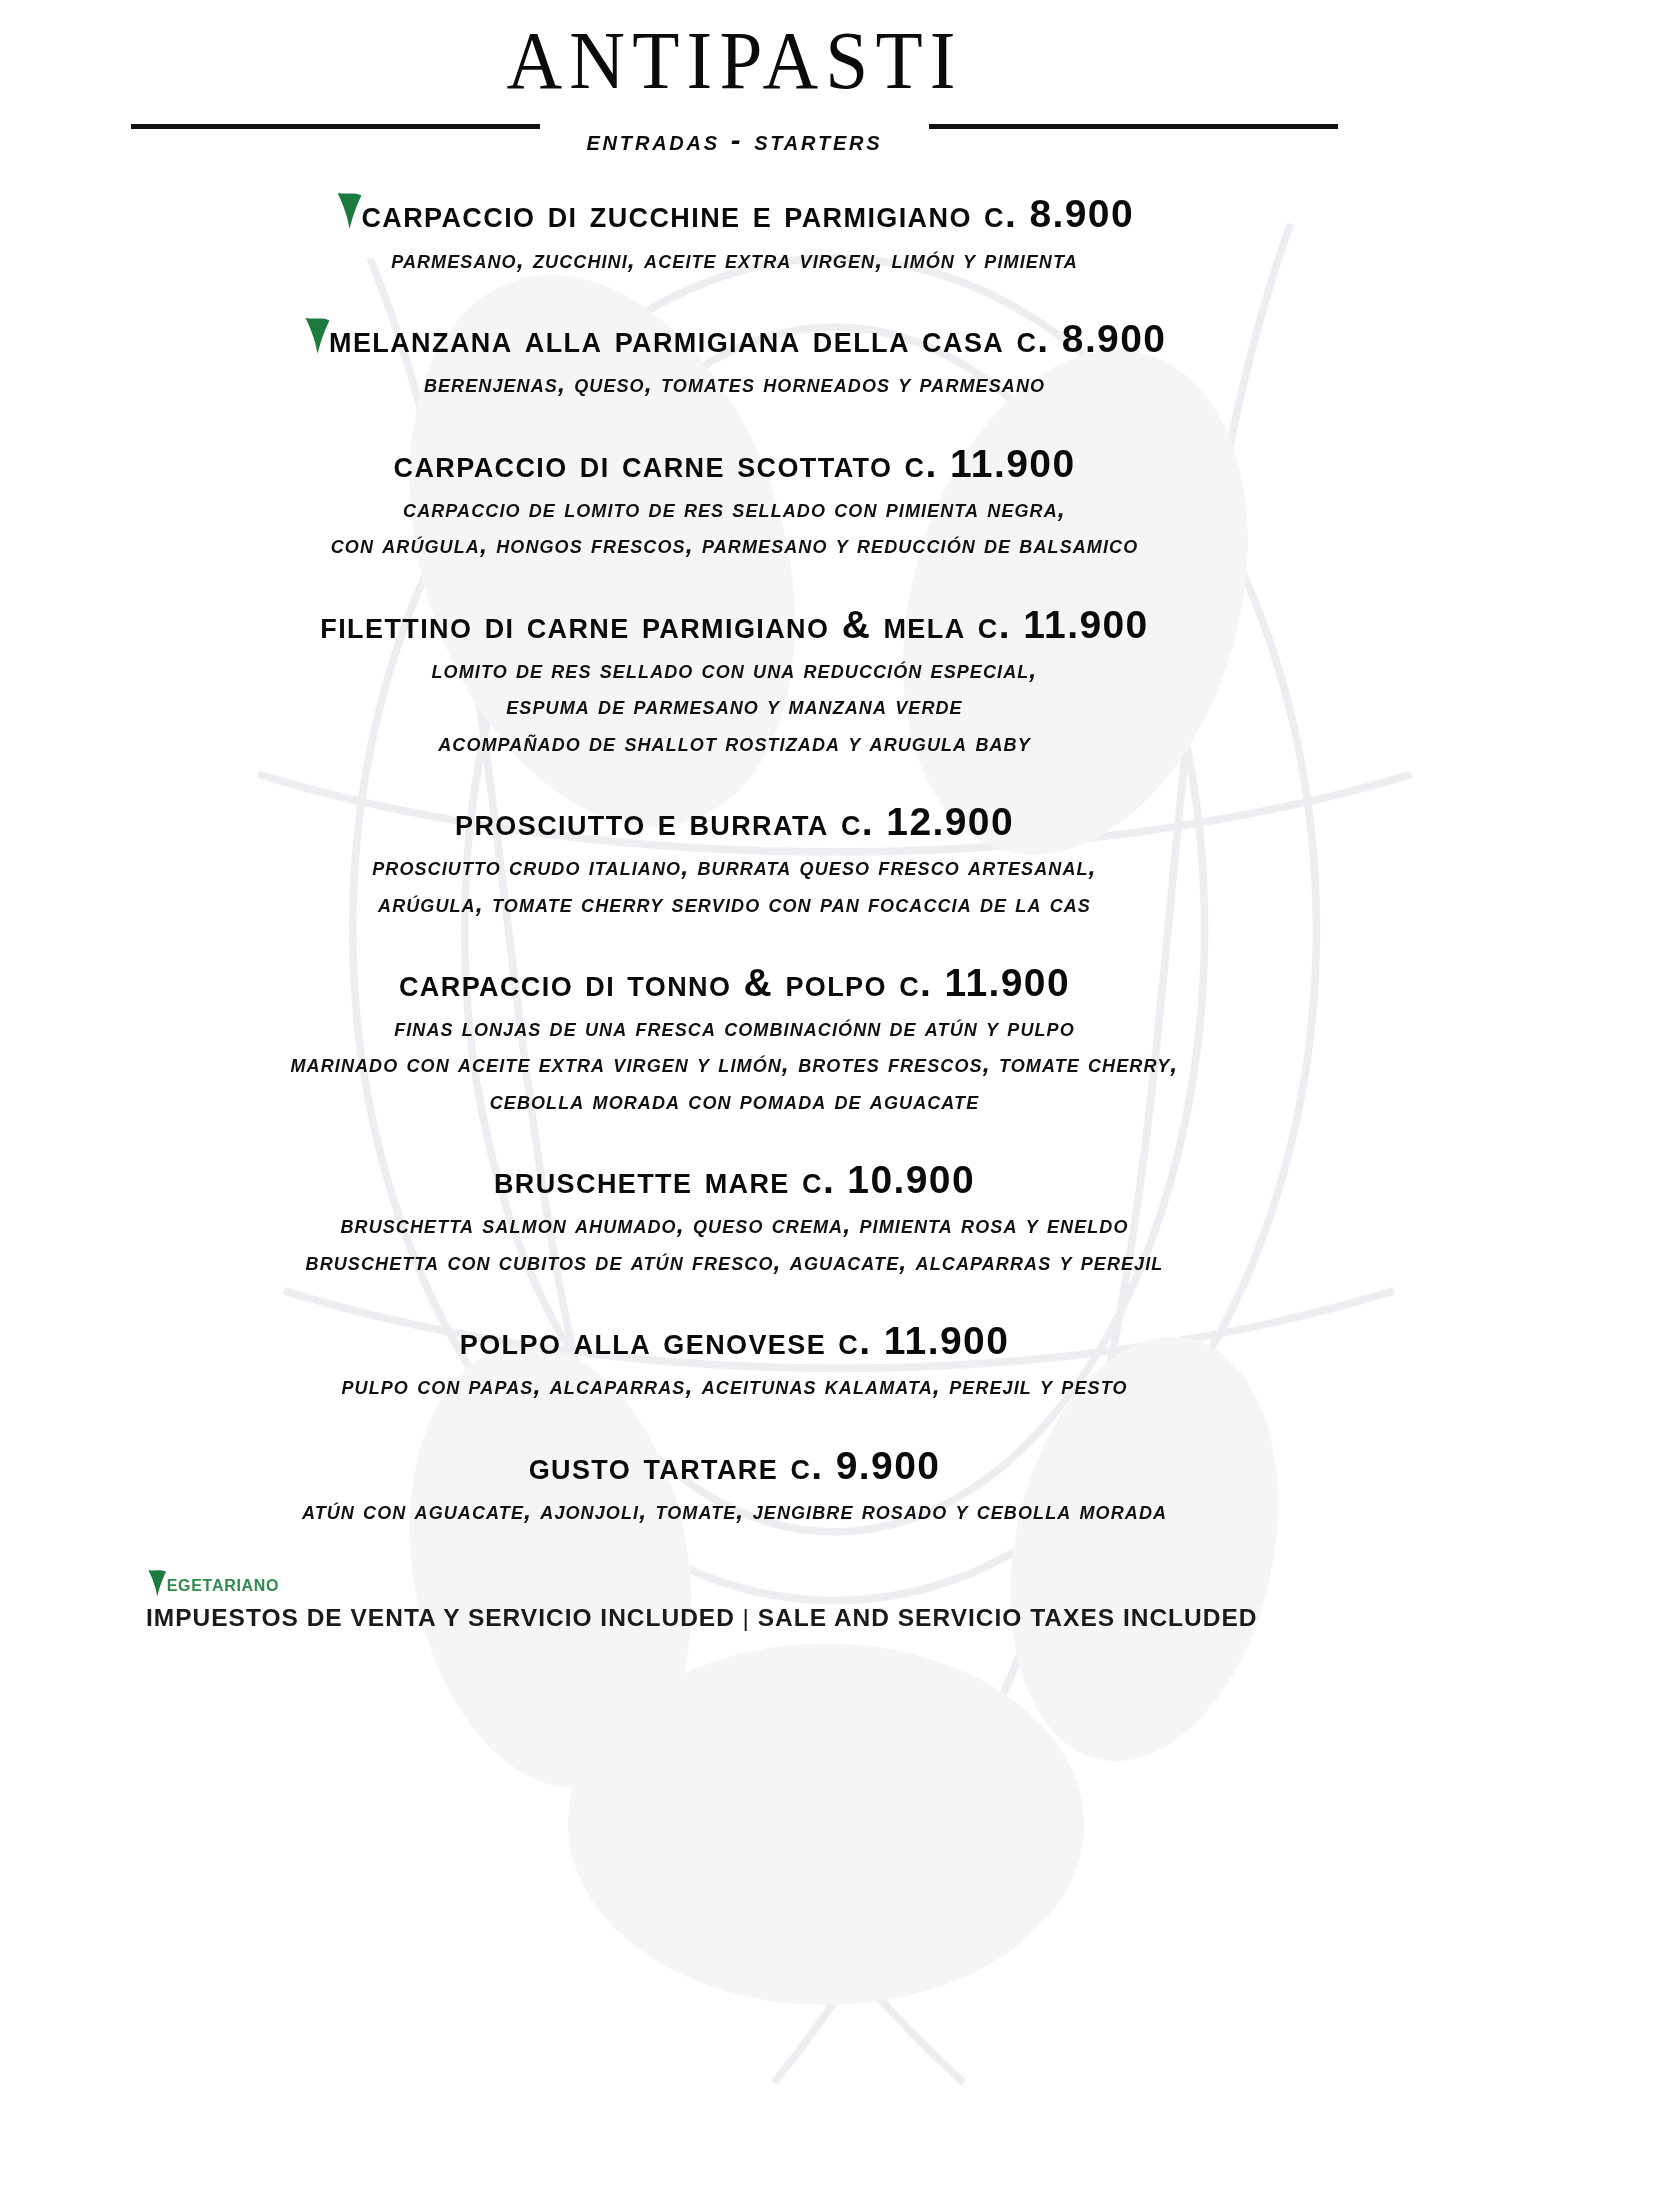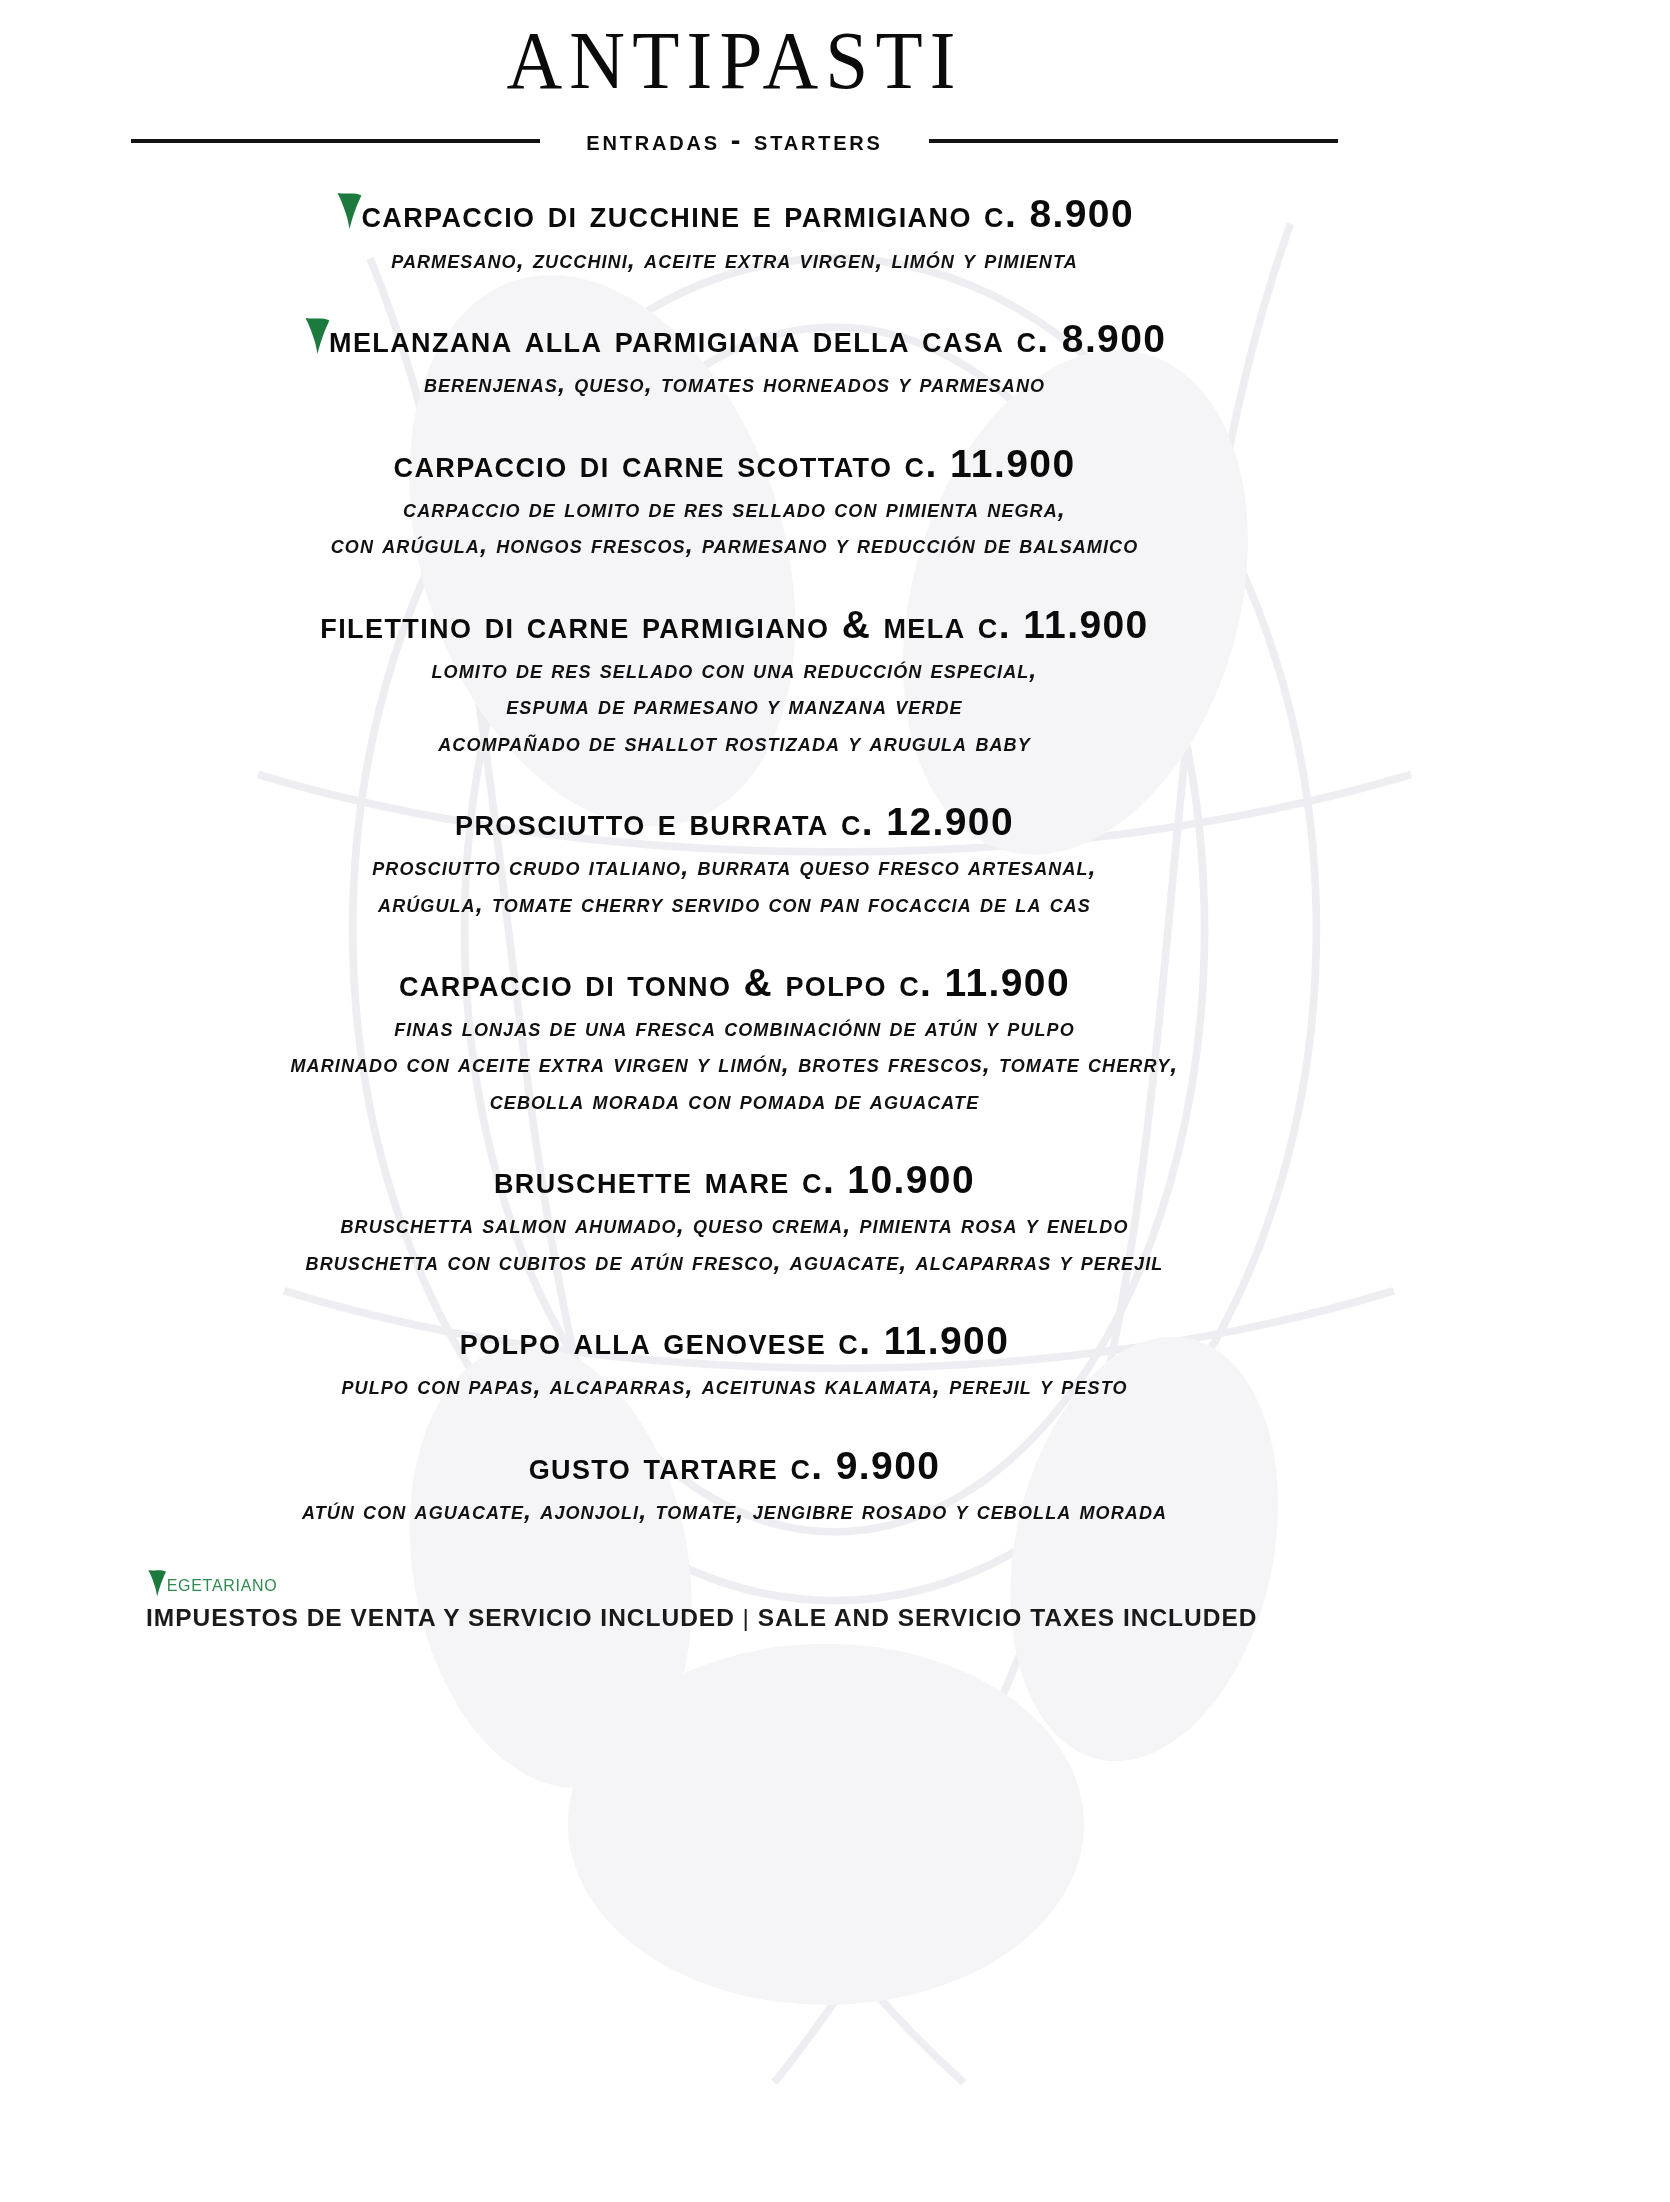--- a/index.html
+++ b/index.html
@@ -54,11 +54,11 @@
 
   .subtitle-row {
     display: flex;
-    align-items: center;
     justify-content: center;
     margin-top: 22.4px;
     padding: 0 131px;
     gap: 17px;
+    font-style: italic;
   }
 
   .rule {

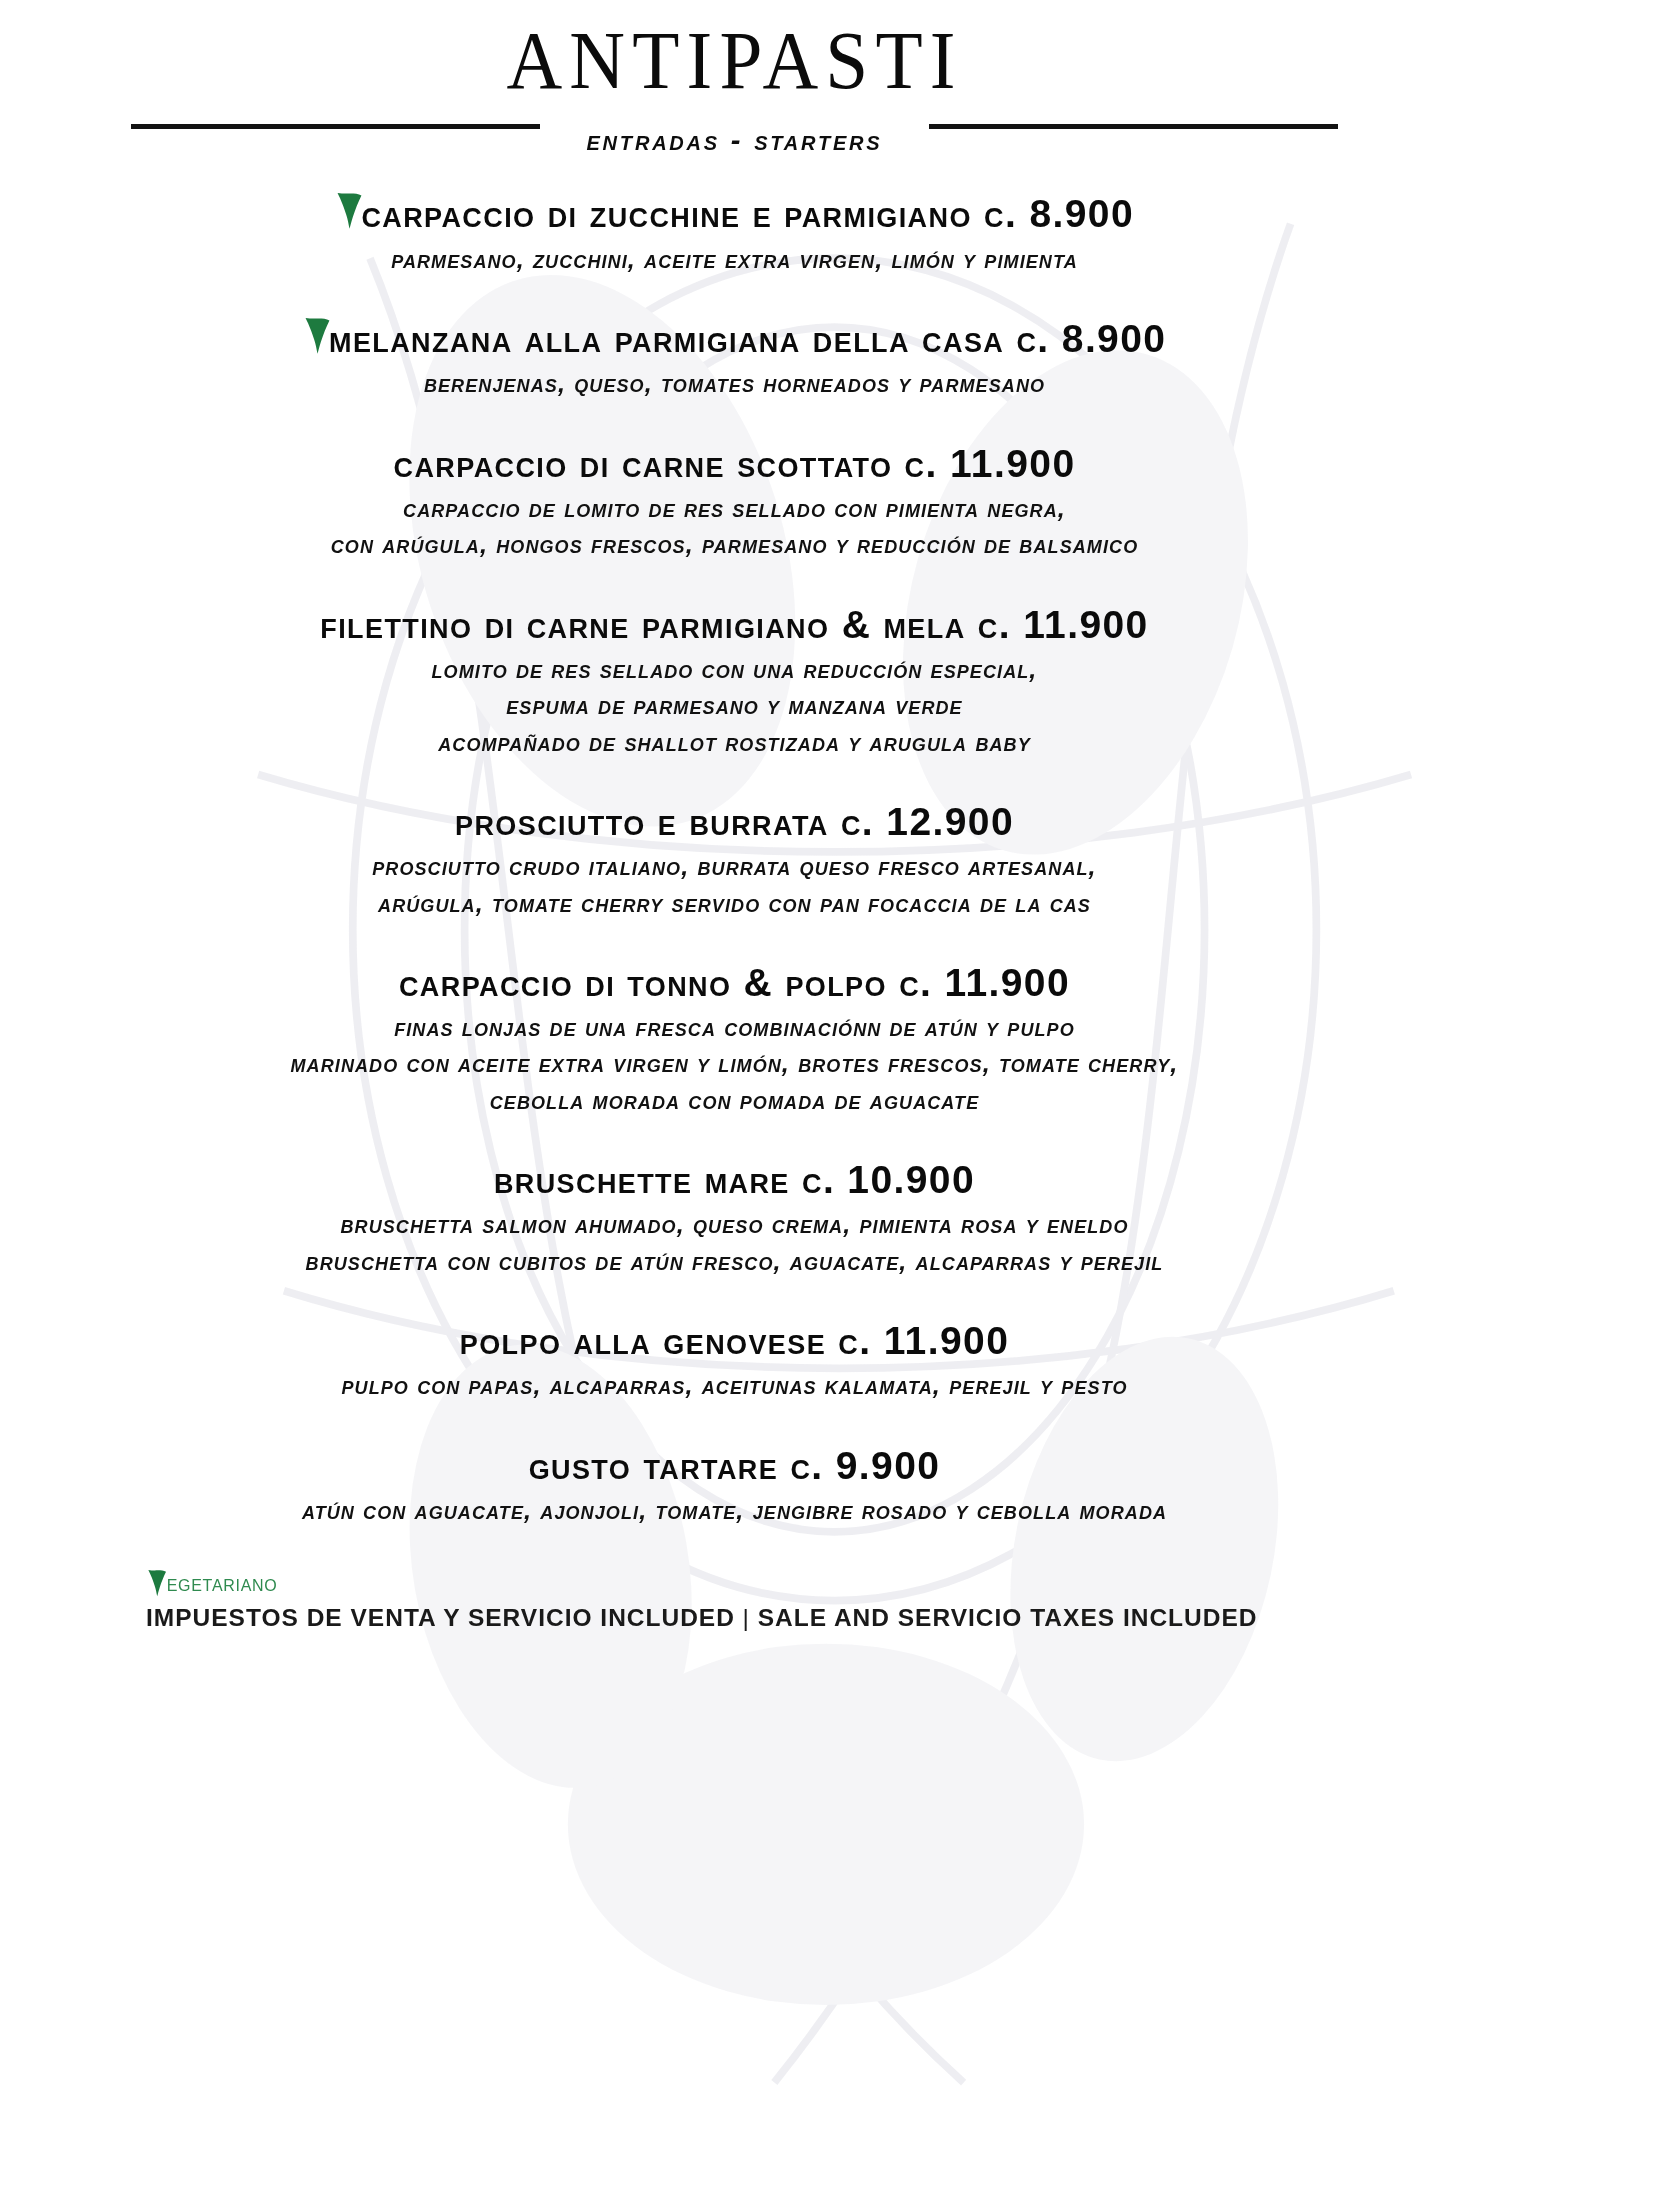--- a/index.html
+++ b/index.html
@@ -144,7 +144,7 @@
     align-items: center;
     font-size: 22.4px;
     letter-spacing: 0.7px;
-    font-weight: 400;
+    font-weight: 700;
     color: #2f8a4f;
     font-variant: small-caps;
     text-transform: lowercase;

